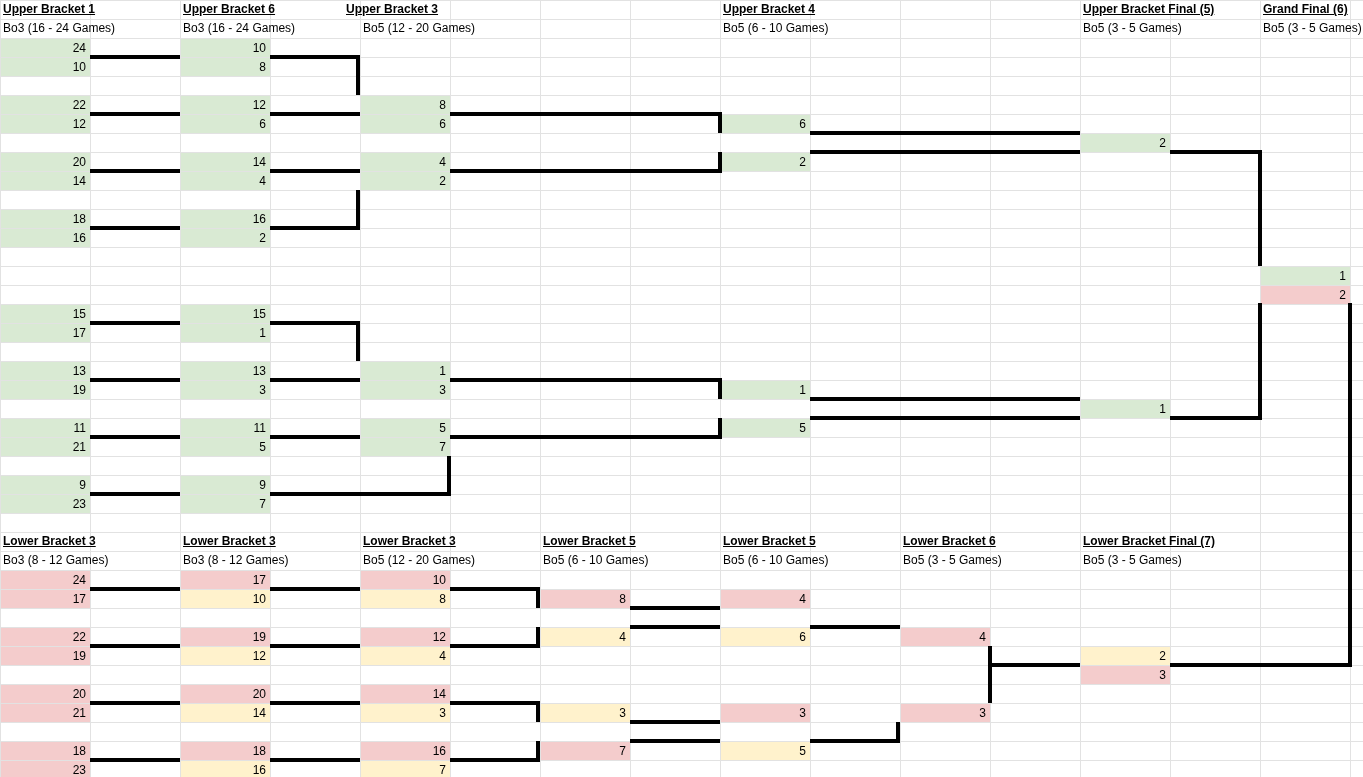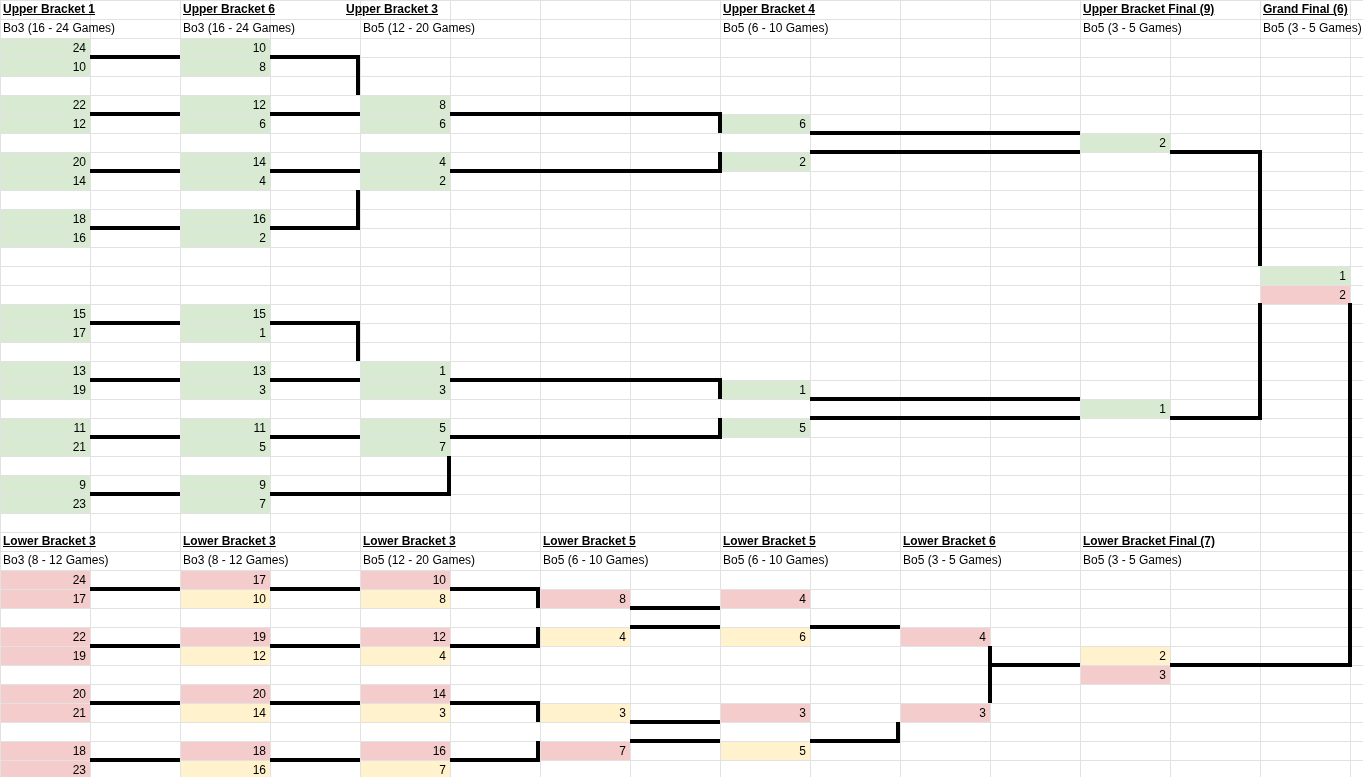--- a/index.html
+++ b/index.html
@@ -143,7 +143,7 @@
     <div class="hdr-sub" style="left: 363px; top: 19px;">Bo5 (12 - 20 Games)</div>
     <div class="hdr-title" style="left: 723px; top: 0px;">Upper Bracket 4</div>
     <div class="hdr-sub" style="left: 723px; top: 19px;">Bo5 (6 - 10 Games)</div>
-    <div class="hdr-title" style="left: 1083px; top: 0px;">Upper Bracket Final (9)</div>
+    <div class="hdr-title" style="left: 1083px; top: 0px;">Upper Bracket Final (5)</div>
     <div class="hdr-sub" style="left: 1083px; top: 19px;">Bo5 (3 - 5 Games)</div>
     <div class="hdr-title" style="left: 1263px; top: 0px;">Grand Final (6)</div>
     <div class="hdr-sub" style="left: 1263px; top: 19px;">Bo5 (3 - 5 Games)</div>

